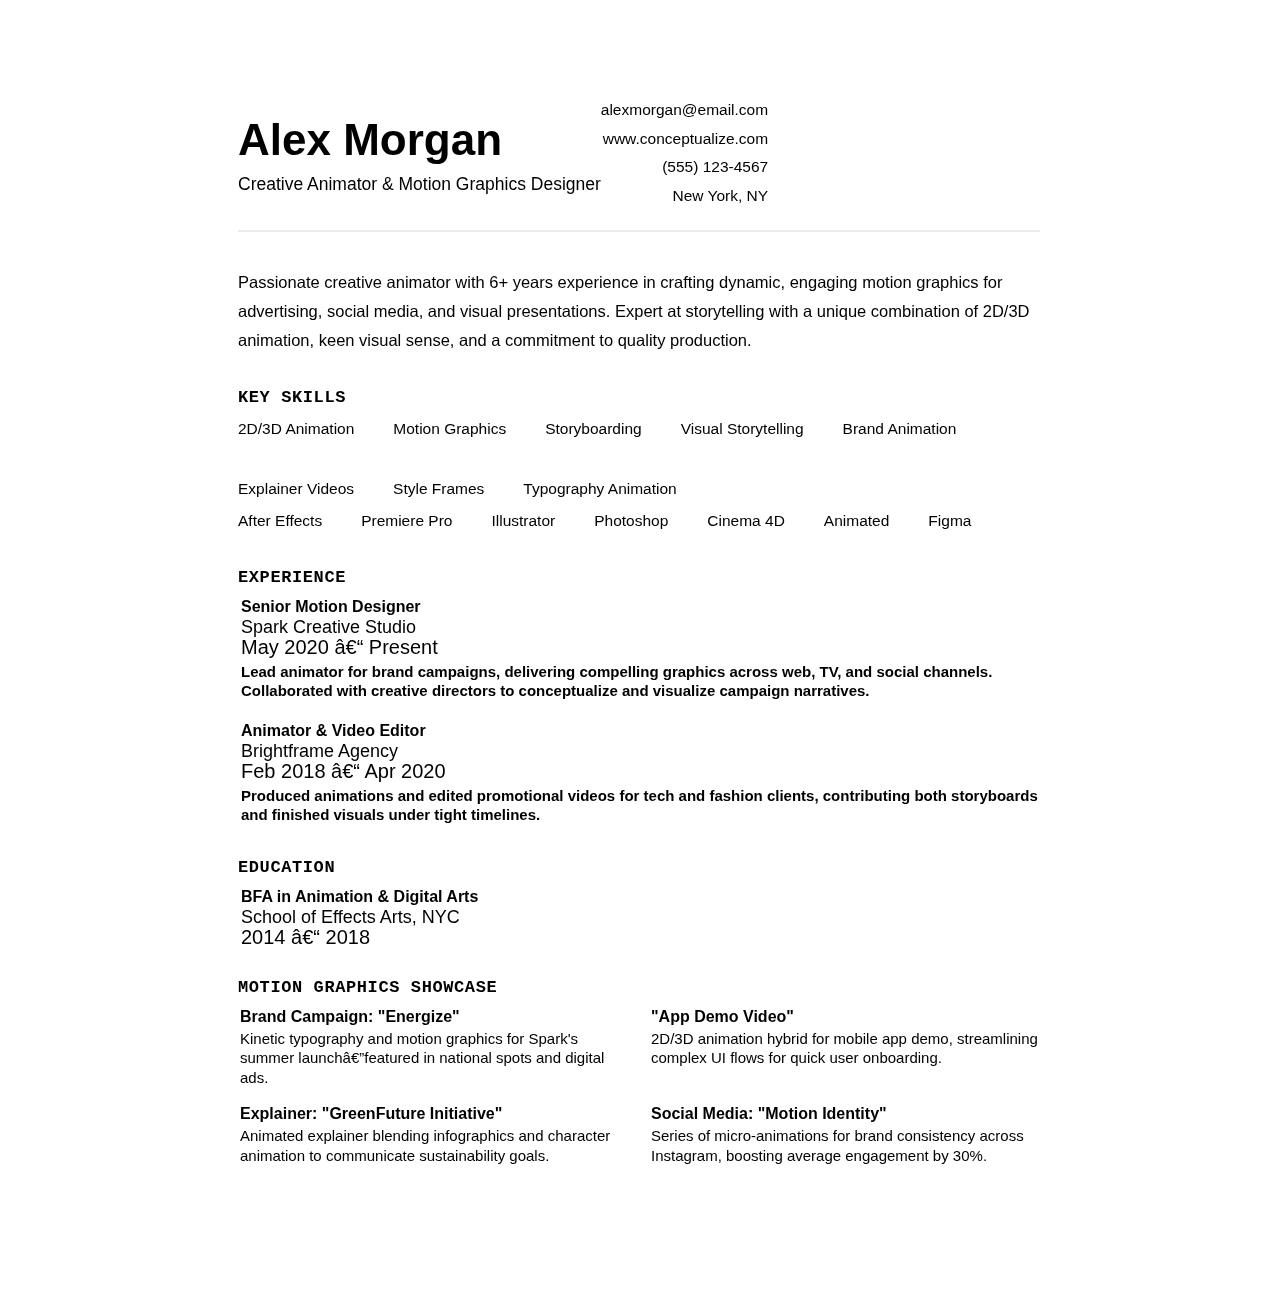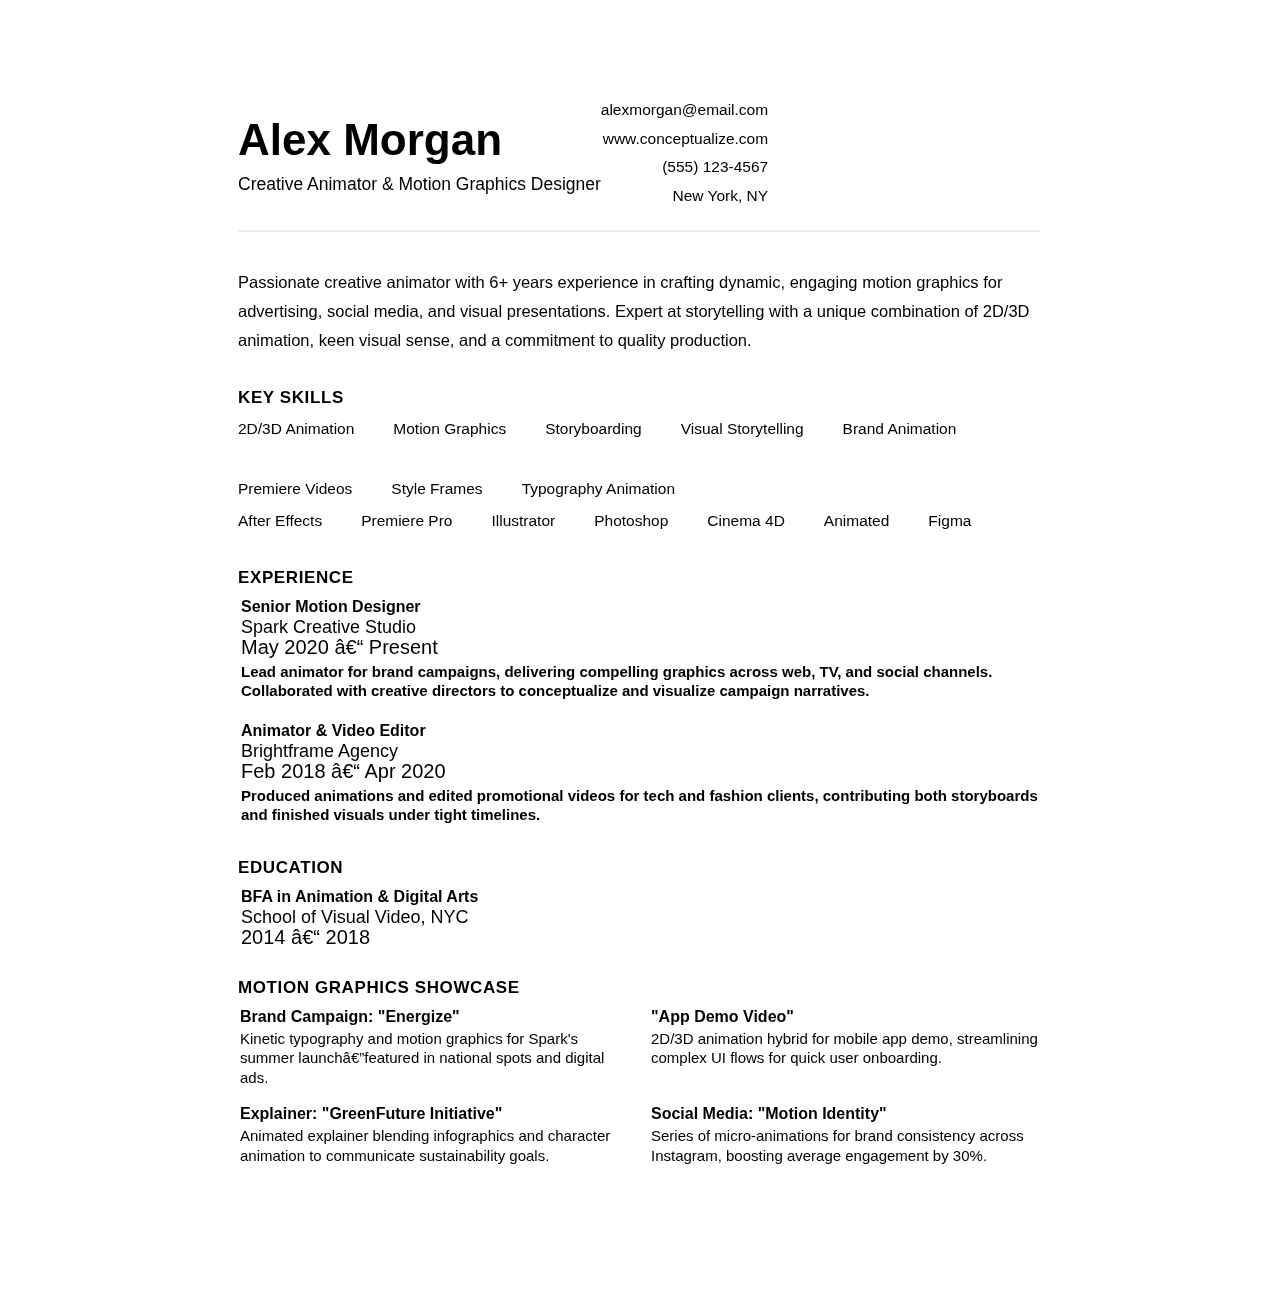--- a/index.html
+++ b/index.html
@@ -63,6 +63,7 @@
     letter-spacing: 0.6px;
     line-height: 22px;
     margin: 0;
+    font-family: Liberation Mono, monospace;
   }
   .sec-skills     { margin-top: 32px; }
   .sec-experience { margin-top: 36px; }

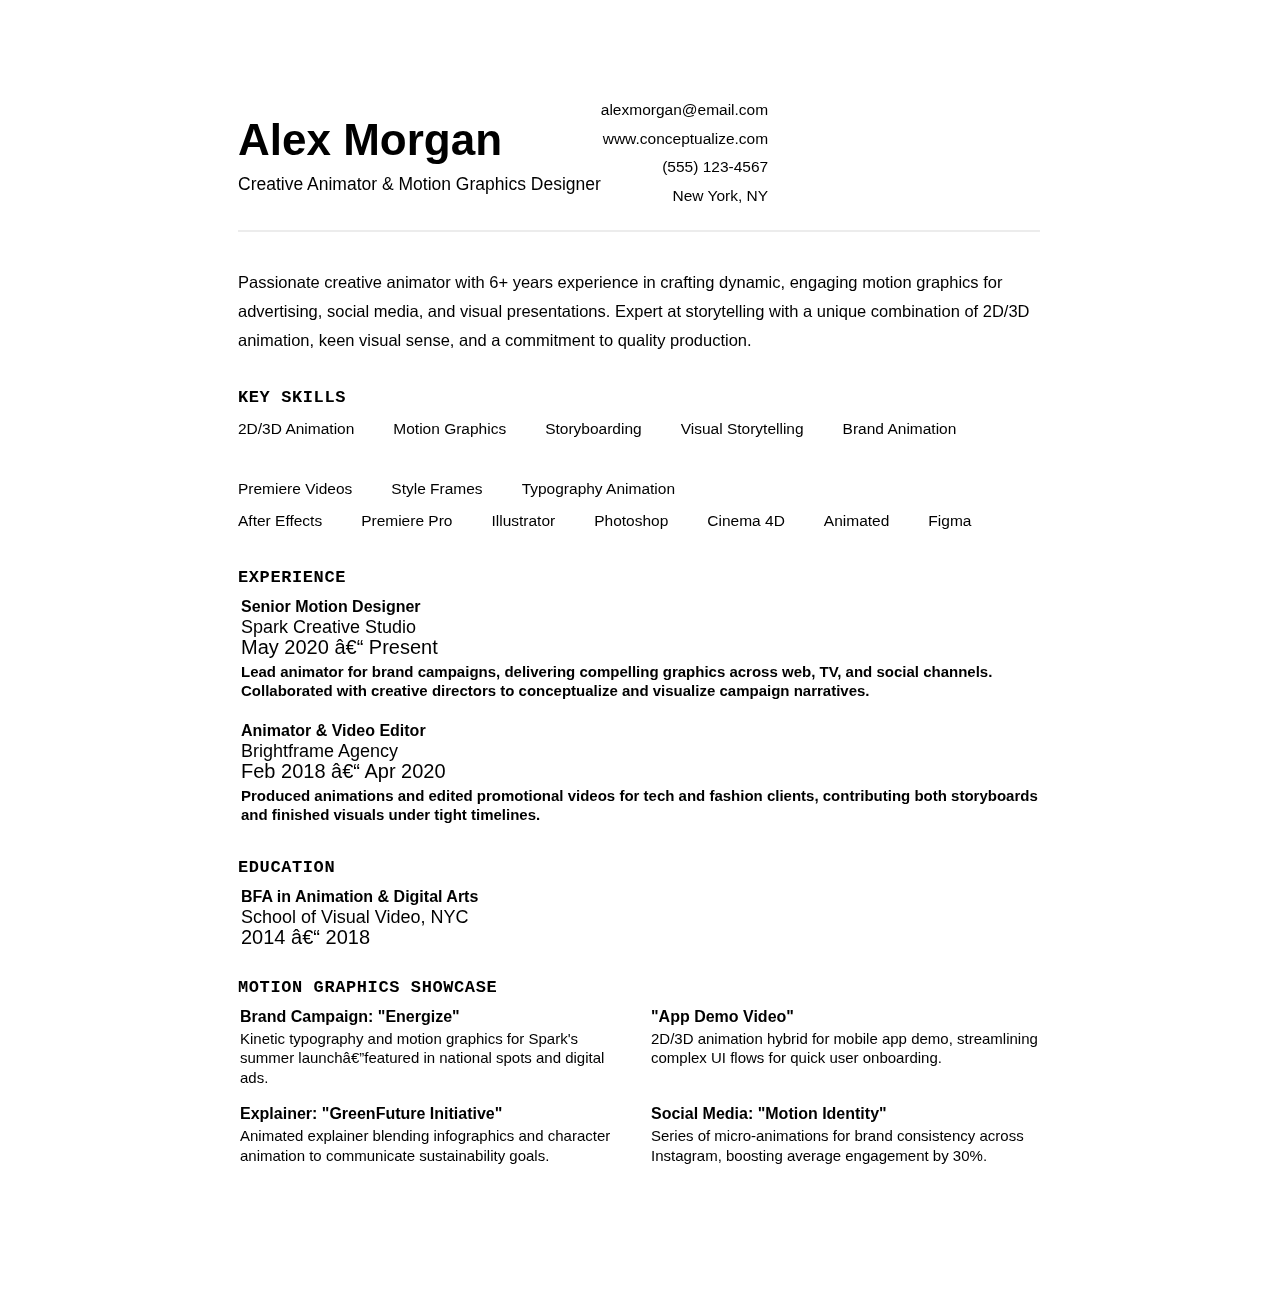--- a/index.html
+++ b/index.html
@@ -156,7 +156,7 @@
       <span>Storyboarding</span>
       <span>Visual Storytelling</span>
       <span>Brand Animation</span>
-      <span>Premiere Videos</span>
+      <span>Explainer Videos</span>
       <span>Style Frames</span>
       <span>Typography Animation</span>
     </div>

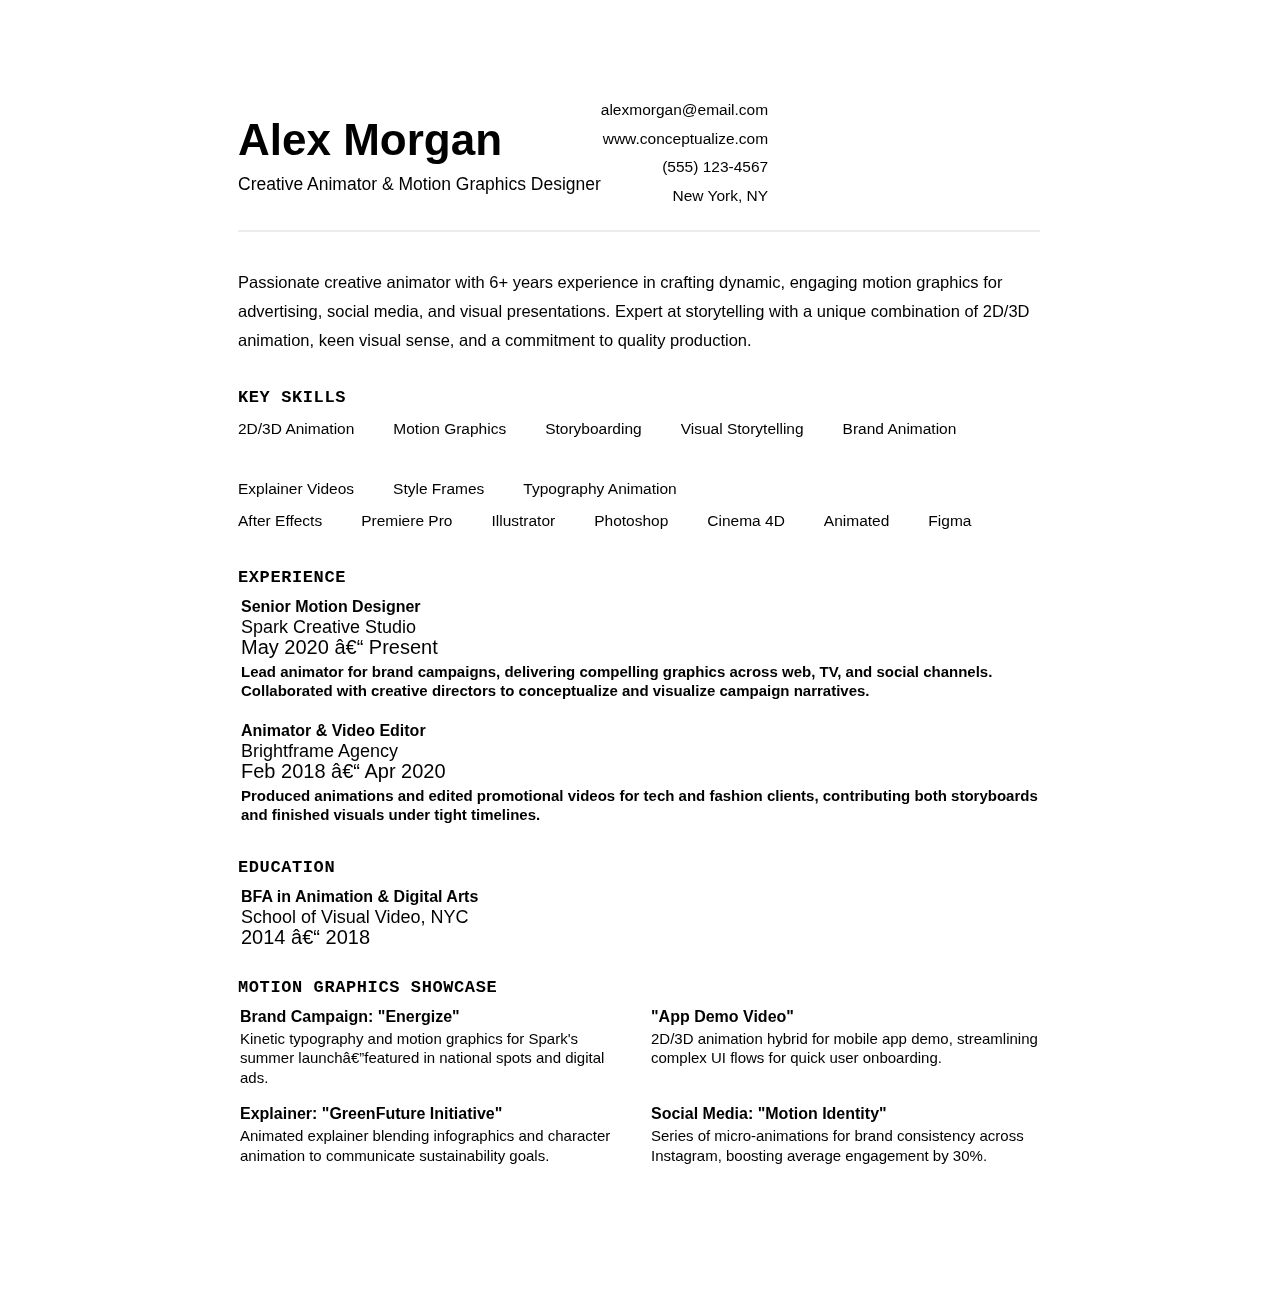--- a/index.html
+++ b/index.html
@@ -193,7 +193,7 @@
     <h2 class="section-heading">EDUCATION</h2>
     <div class="entry">
       <div class="entry-title">BFA in Animation &amp; Digital Arts</div>
-      <div class="entry-company">School of Visual Video, NYC</div>
+      <div class="entry-company">School of Effects Arts, NYC</div>
       <div class="entry-dates">2014 â€“ 2018</div>
     </div>
   </section>

